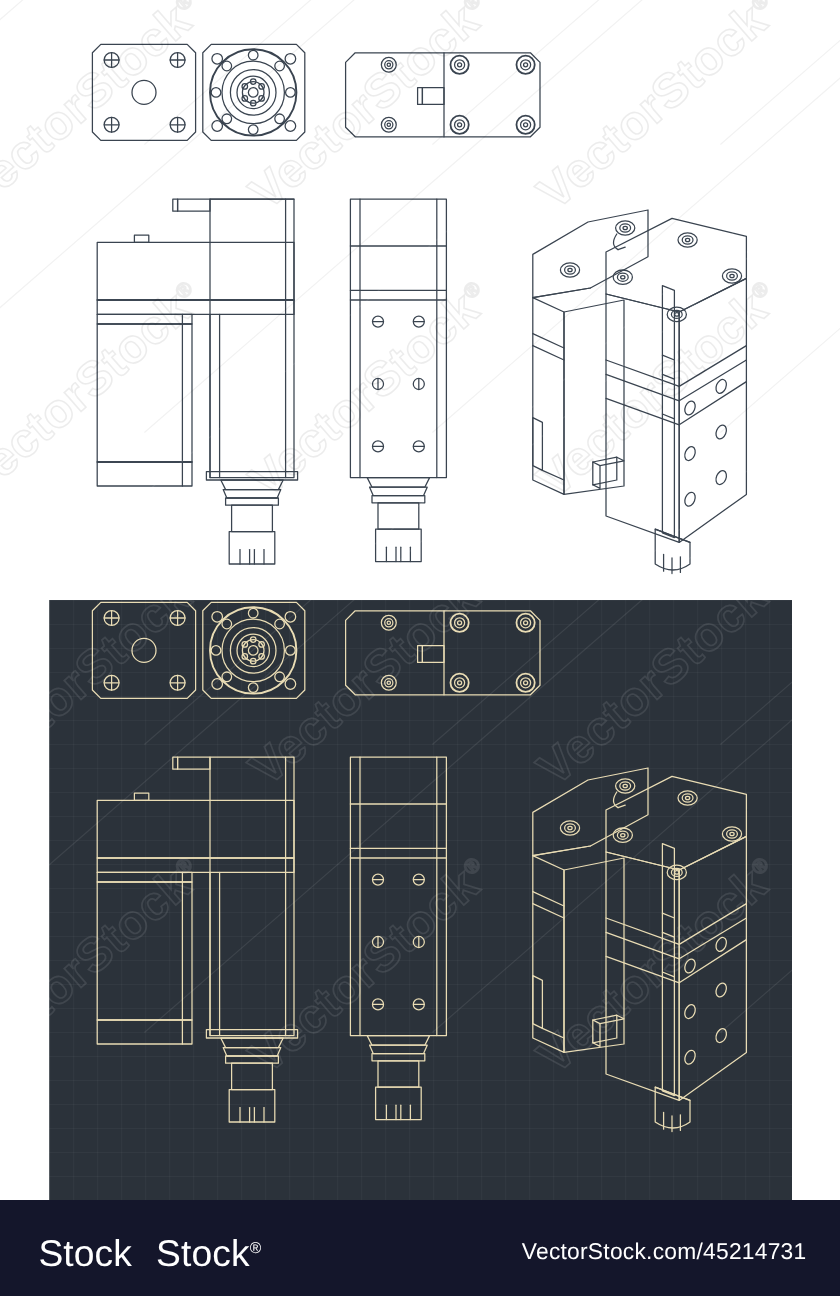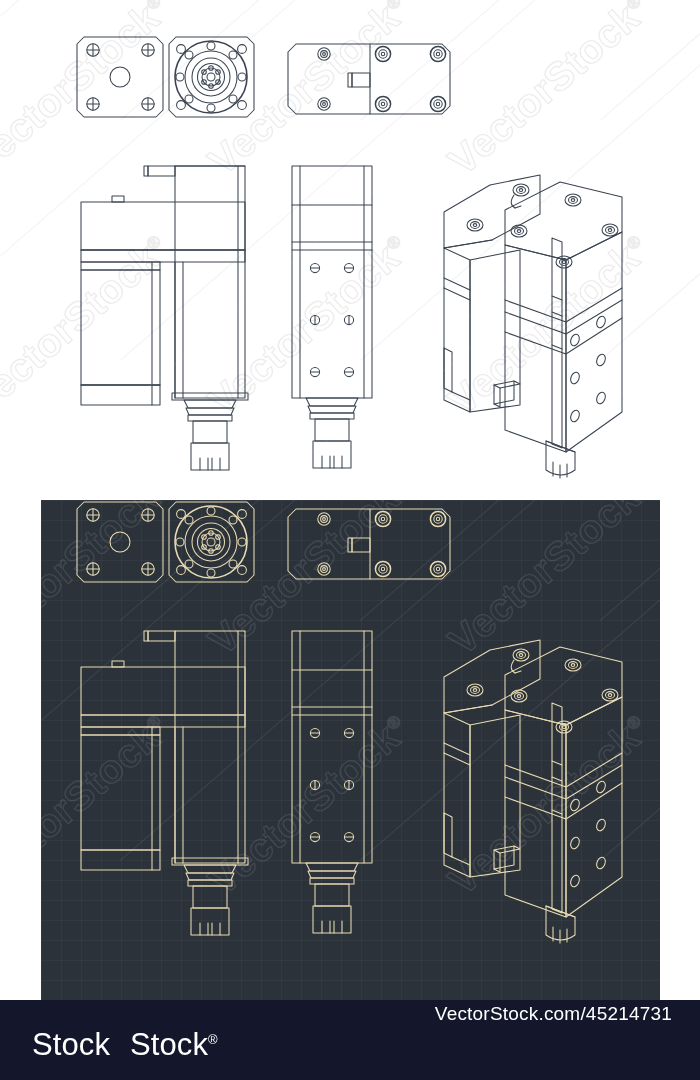--- a/index.html
+++ b/index.html
@@ -64,7 +64,7 @@
   #brand-logo .reg  { font-size: 13px; vertical-align: super; font-weight: 400; }
   #footer-url {
     position: absolute;
-    right: 28px; top: 1001px;
+    right: 28px; top: 1031px;
     color: #ffffff;
     font-size: 19px;
     letter-spacing: .2px;

